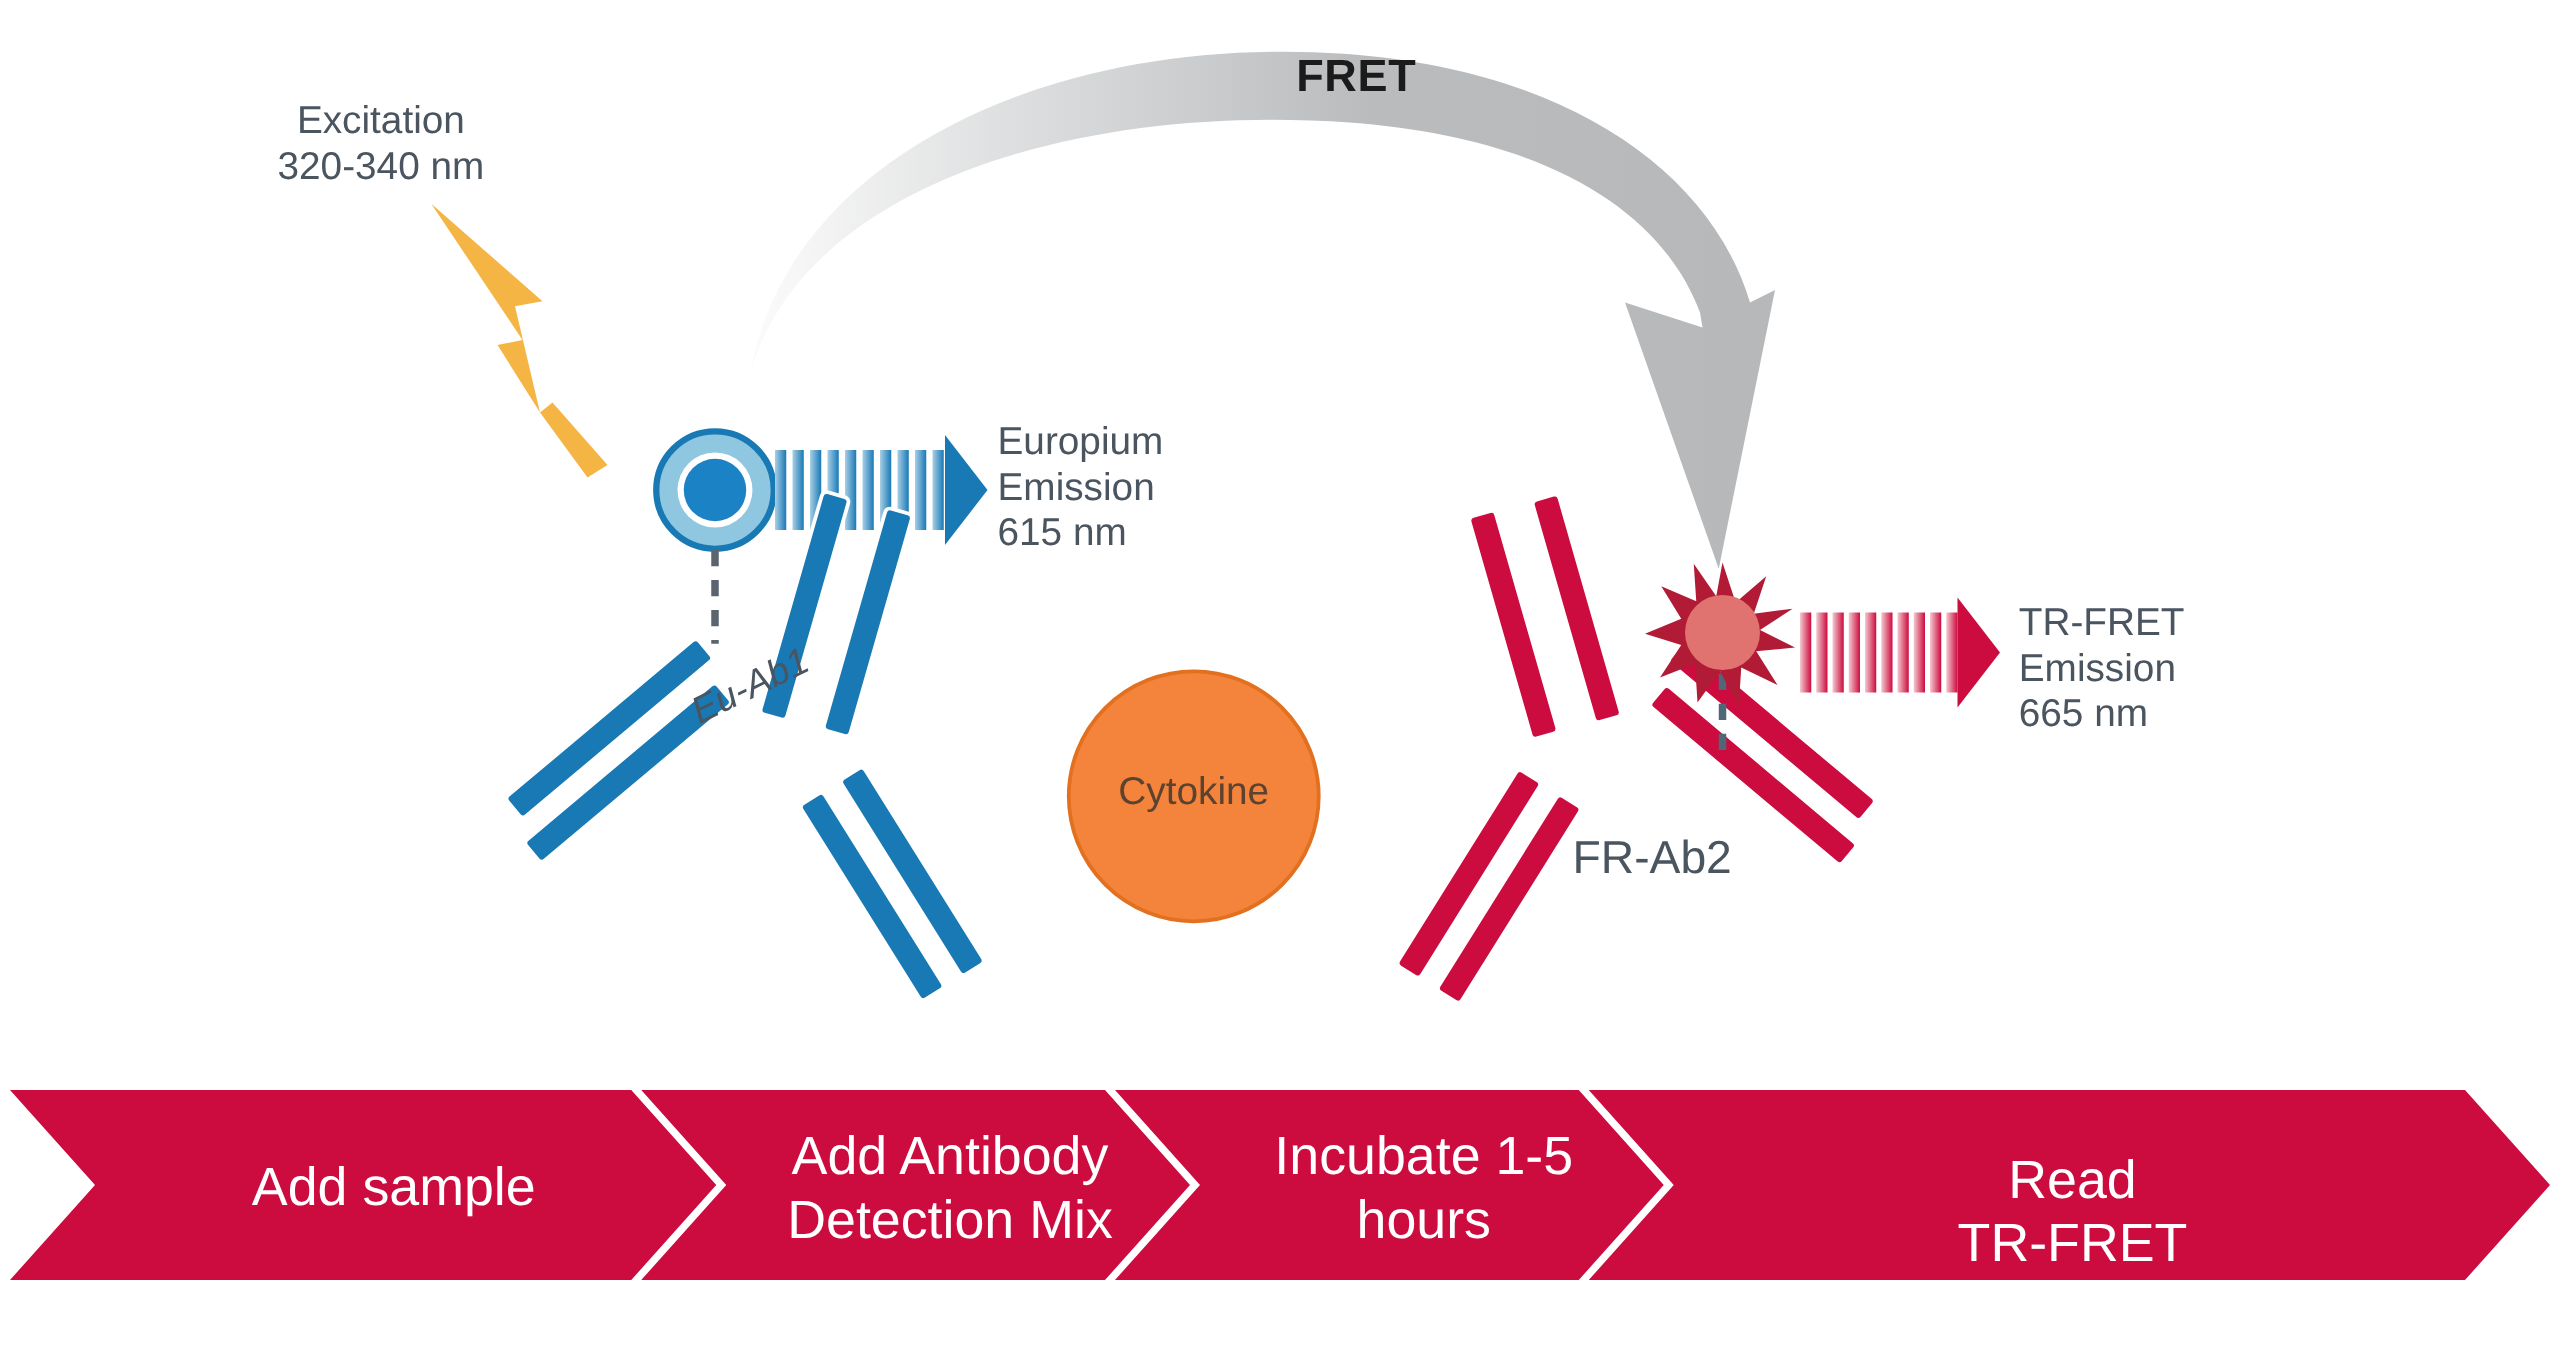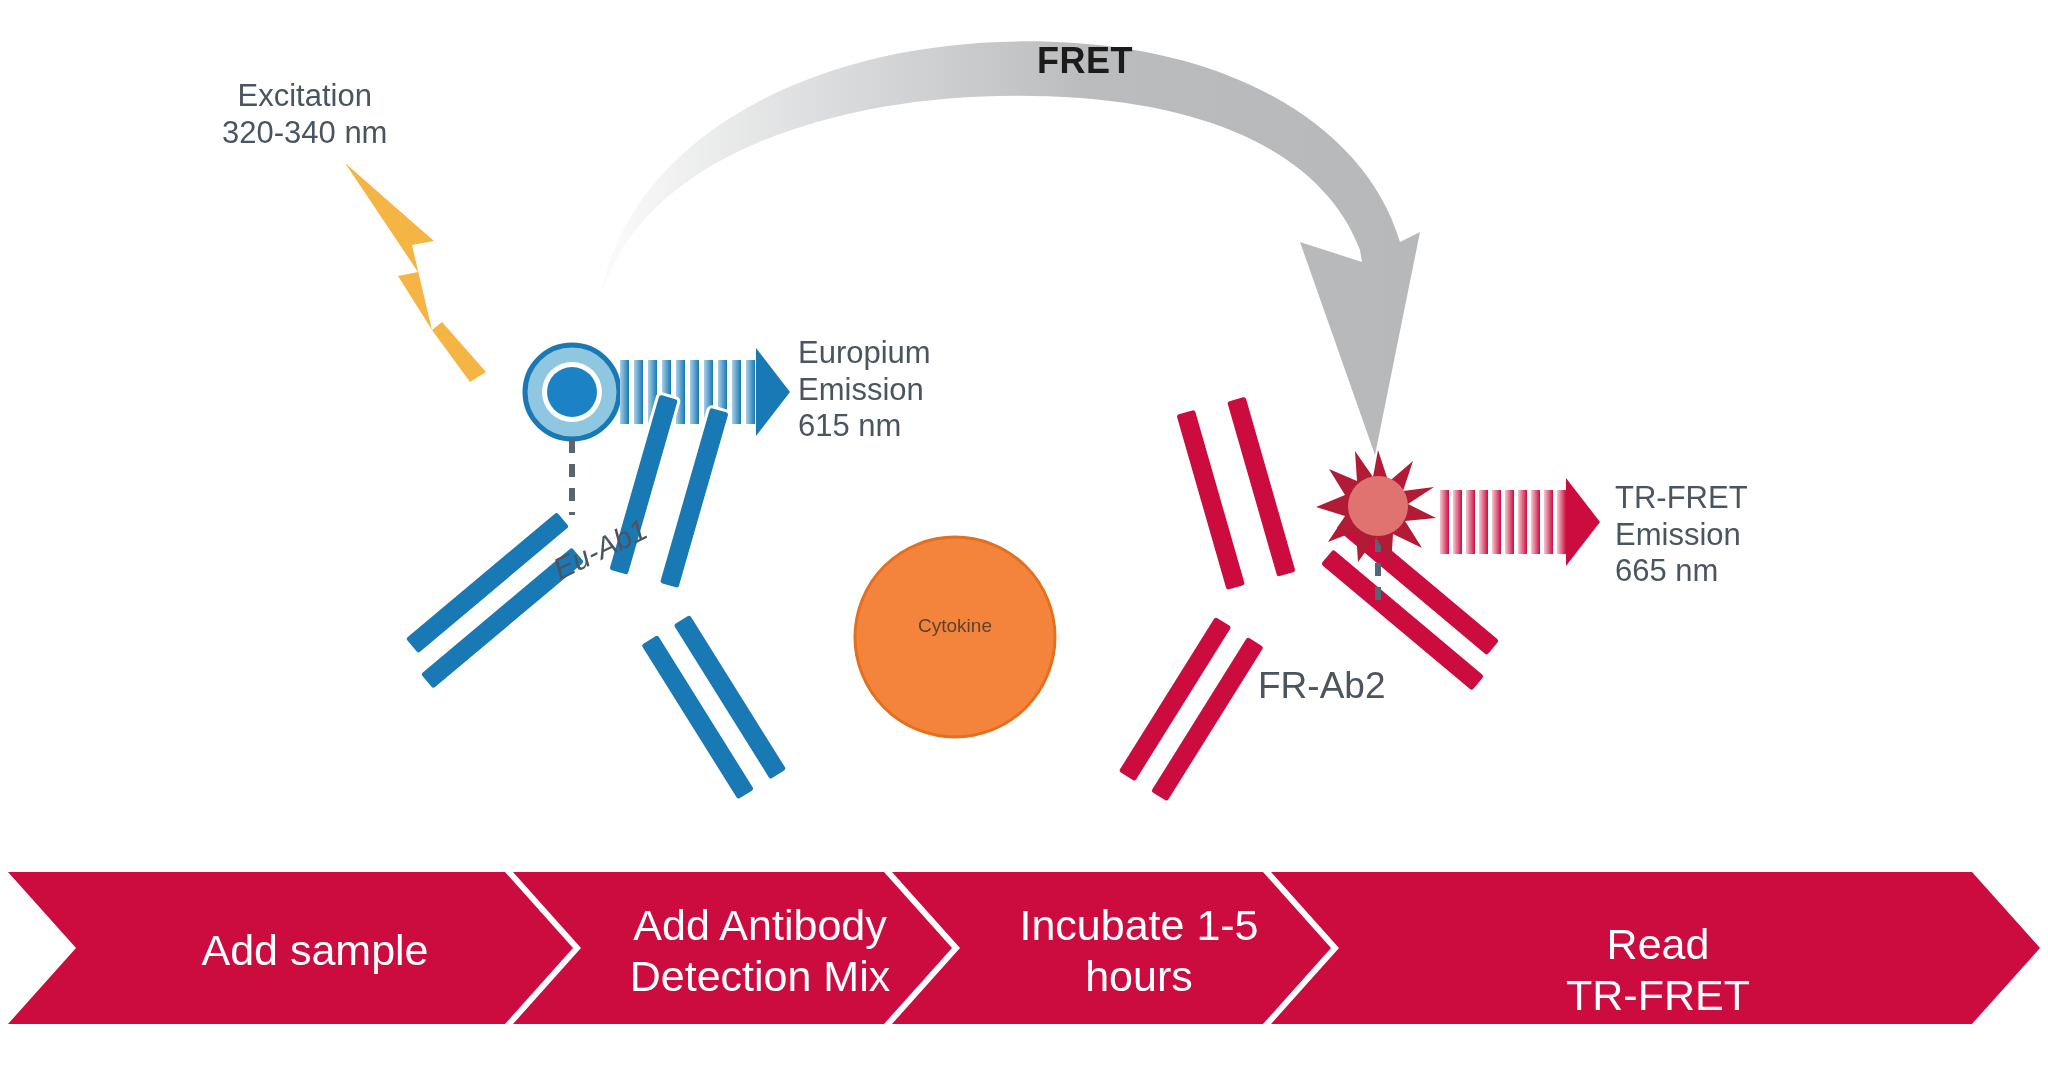--- a/index.html
+++ b/index.html
@@ -16,7 +16,7 @@
   .lbl-europium{left:798px;top:335px;font-size:31px;}
   .lbl-trfret{left:1615px;top:480px;font-size:31px;}
   .lbl-cytokine{position:absolute;left:855px;top:615px;width:200px;text-align:center;
-                font-size:19px;color:#5d4230;}
+                font-size:31px;color:#5d4230;}
   .lbl-fr{position:absolute;left:1258px;top:665px;font-size:37px;color:#4a5560;}
   .lbl-eu{position:absolute;left:548px;top:556px;font-size:30px;color:#4a5560;
           font-style:italic;transform:rotate(-26deg);transform-origin:left top;}

